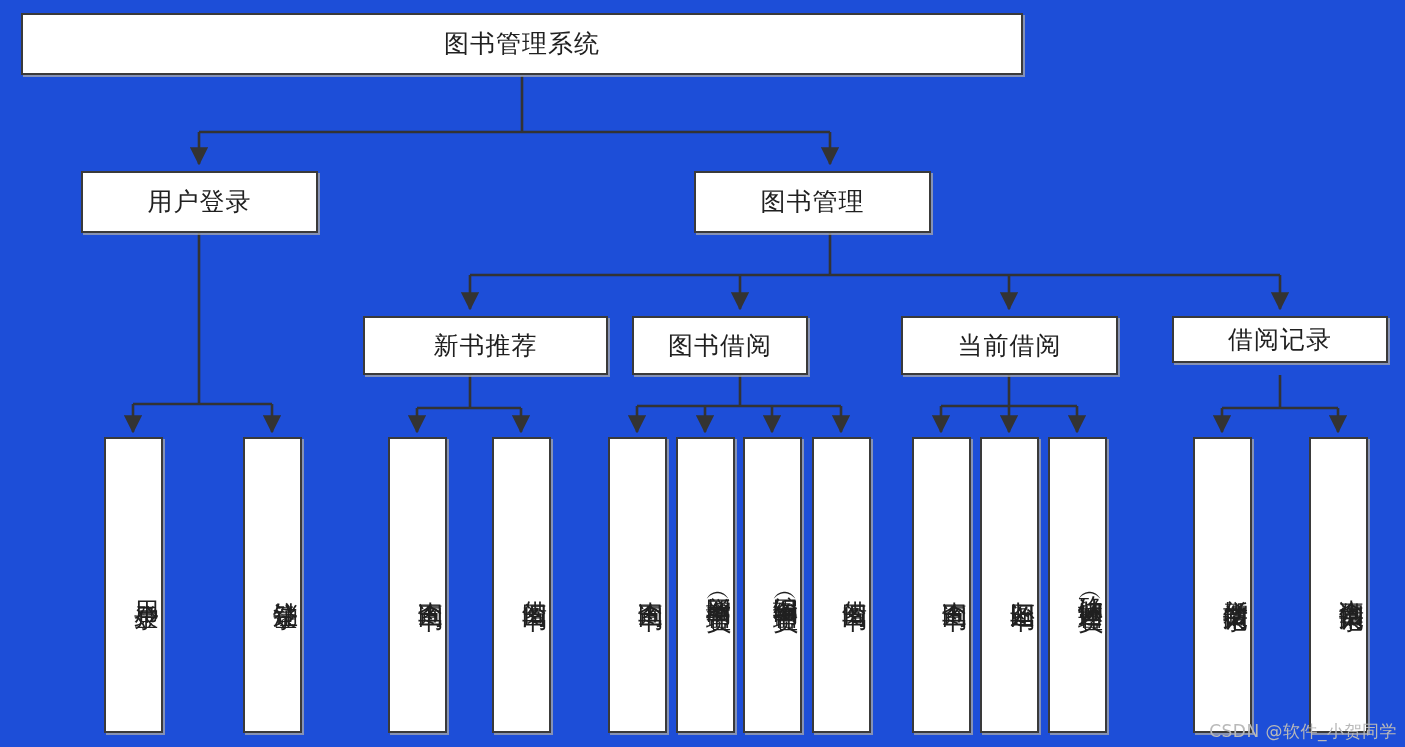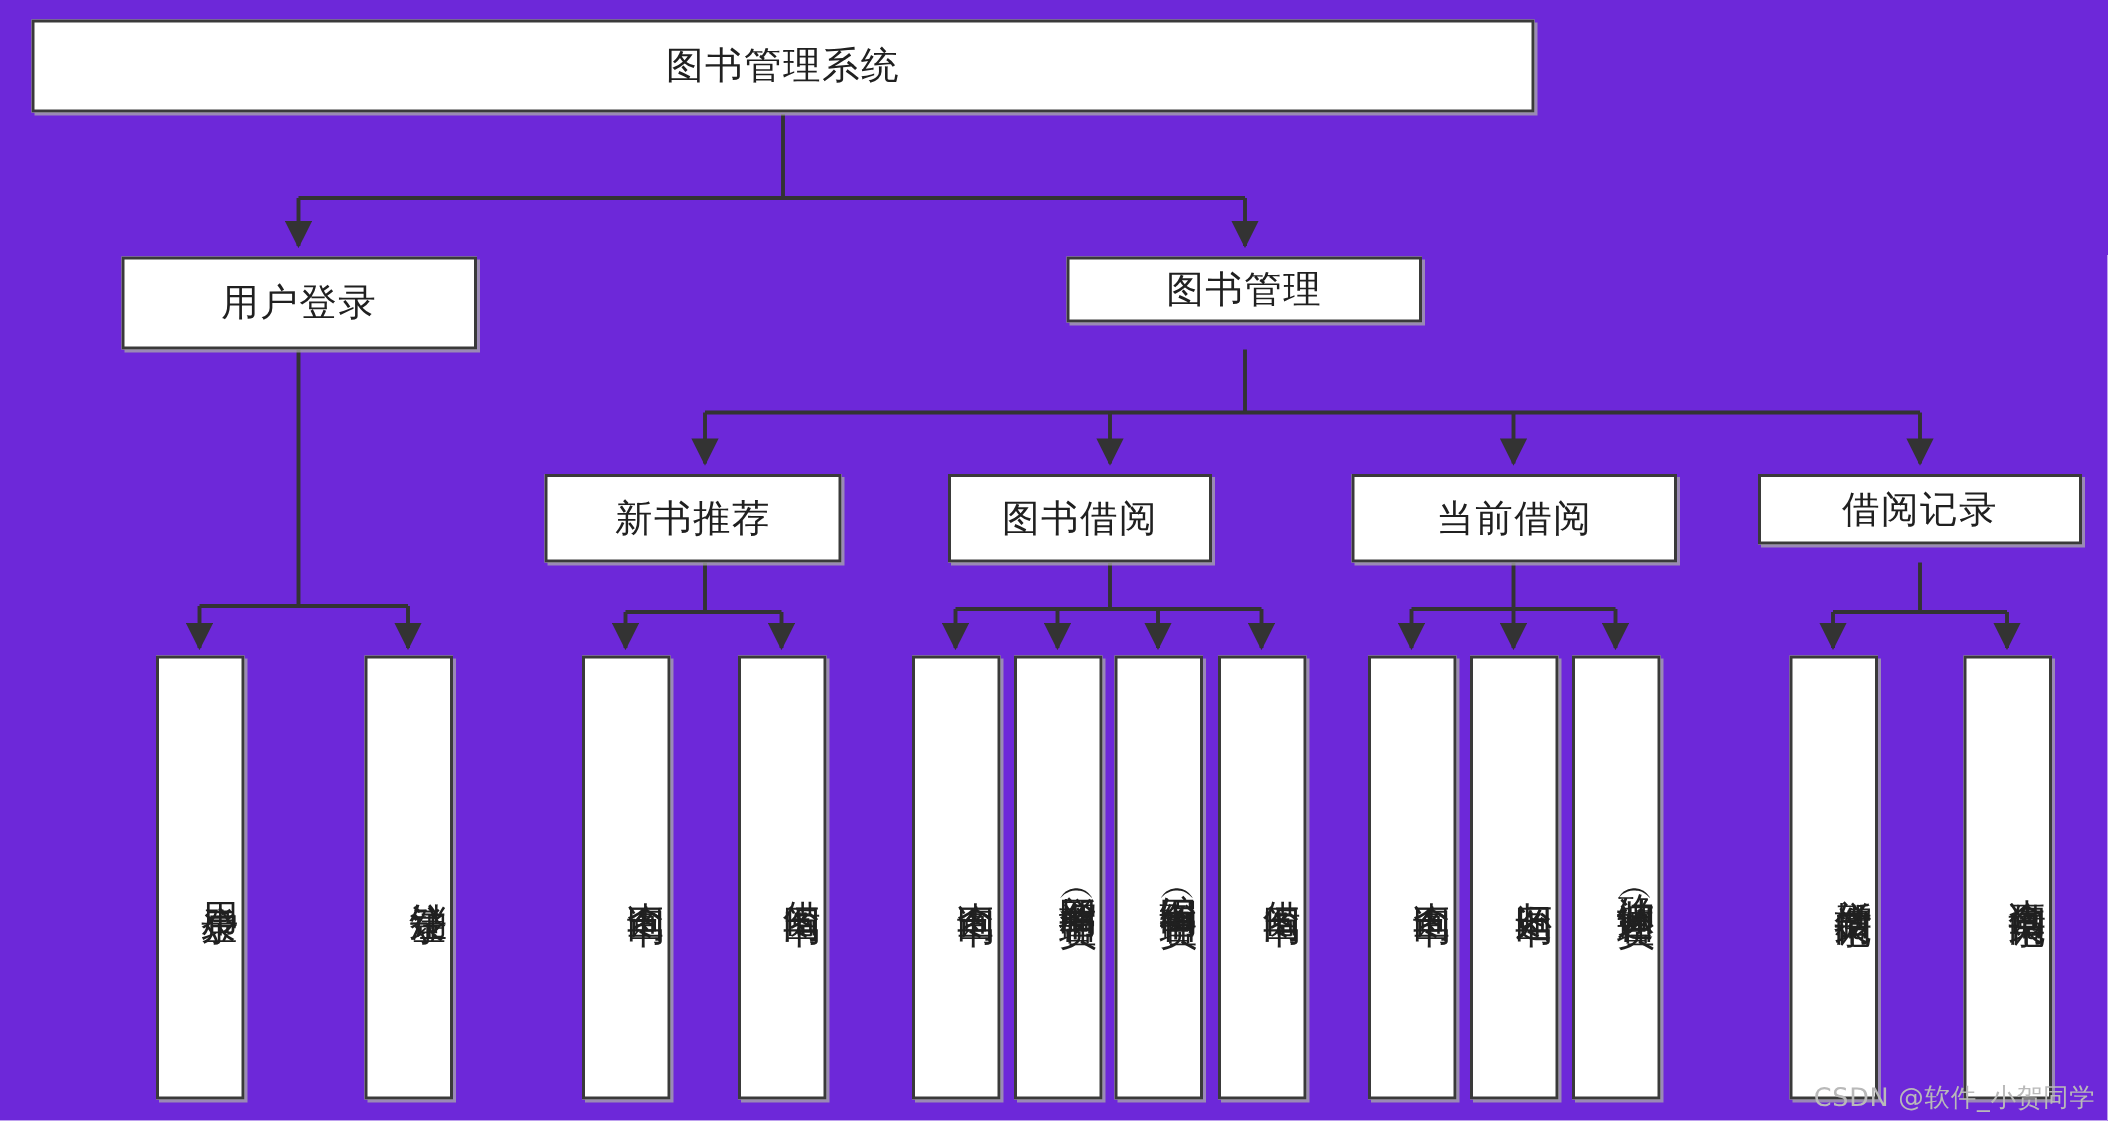--- a/index.html
+++ b/index.html
@@ -15,7 +15,7 @@
     position: relative;
     width: 1405px;
     height: 747px;
-    background: #6d28d9;
+    background: #1d4ed8;
     overflow: hidden;
   }
   #edges {

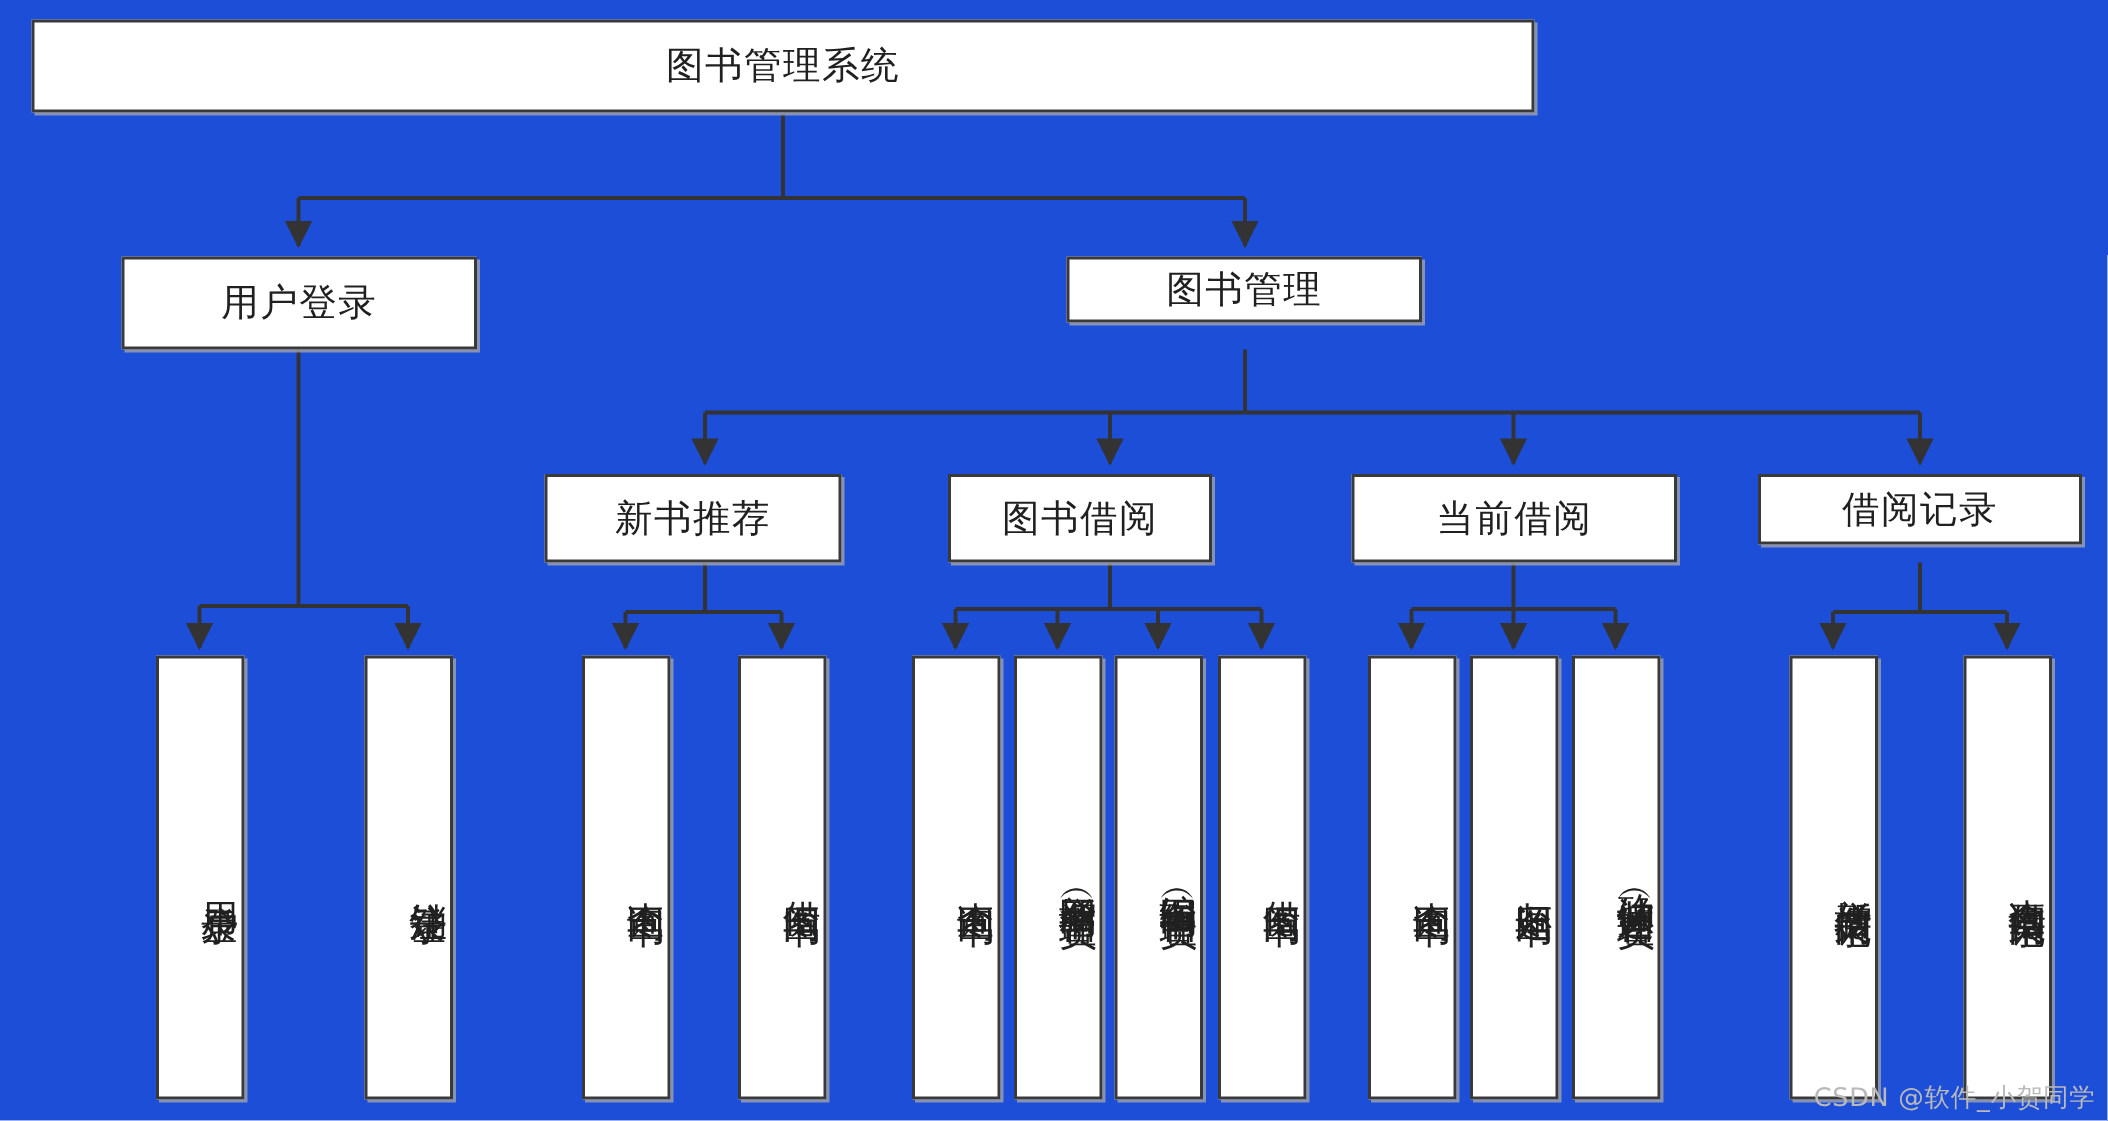--- a/index.html
+++ b/index.html
@@ -132,7 +132,7 @@
   <div class="node h" style="left:81px; top:171px; width:237px; height:62px;">
     <span class="node-label">用户登录</span>
   </div>
-  <div class="node h" style="left:711px; top:171px; width:237px; height:44px;justify-content:center;">
+  <div class="node h" style="left:694px; top:171px; width:237px; height:62px;justify-content:center;">
     <span class="node-label">图书管理</span>
   </div>
 

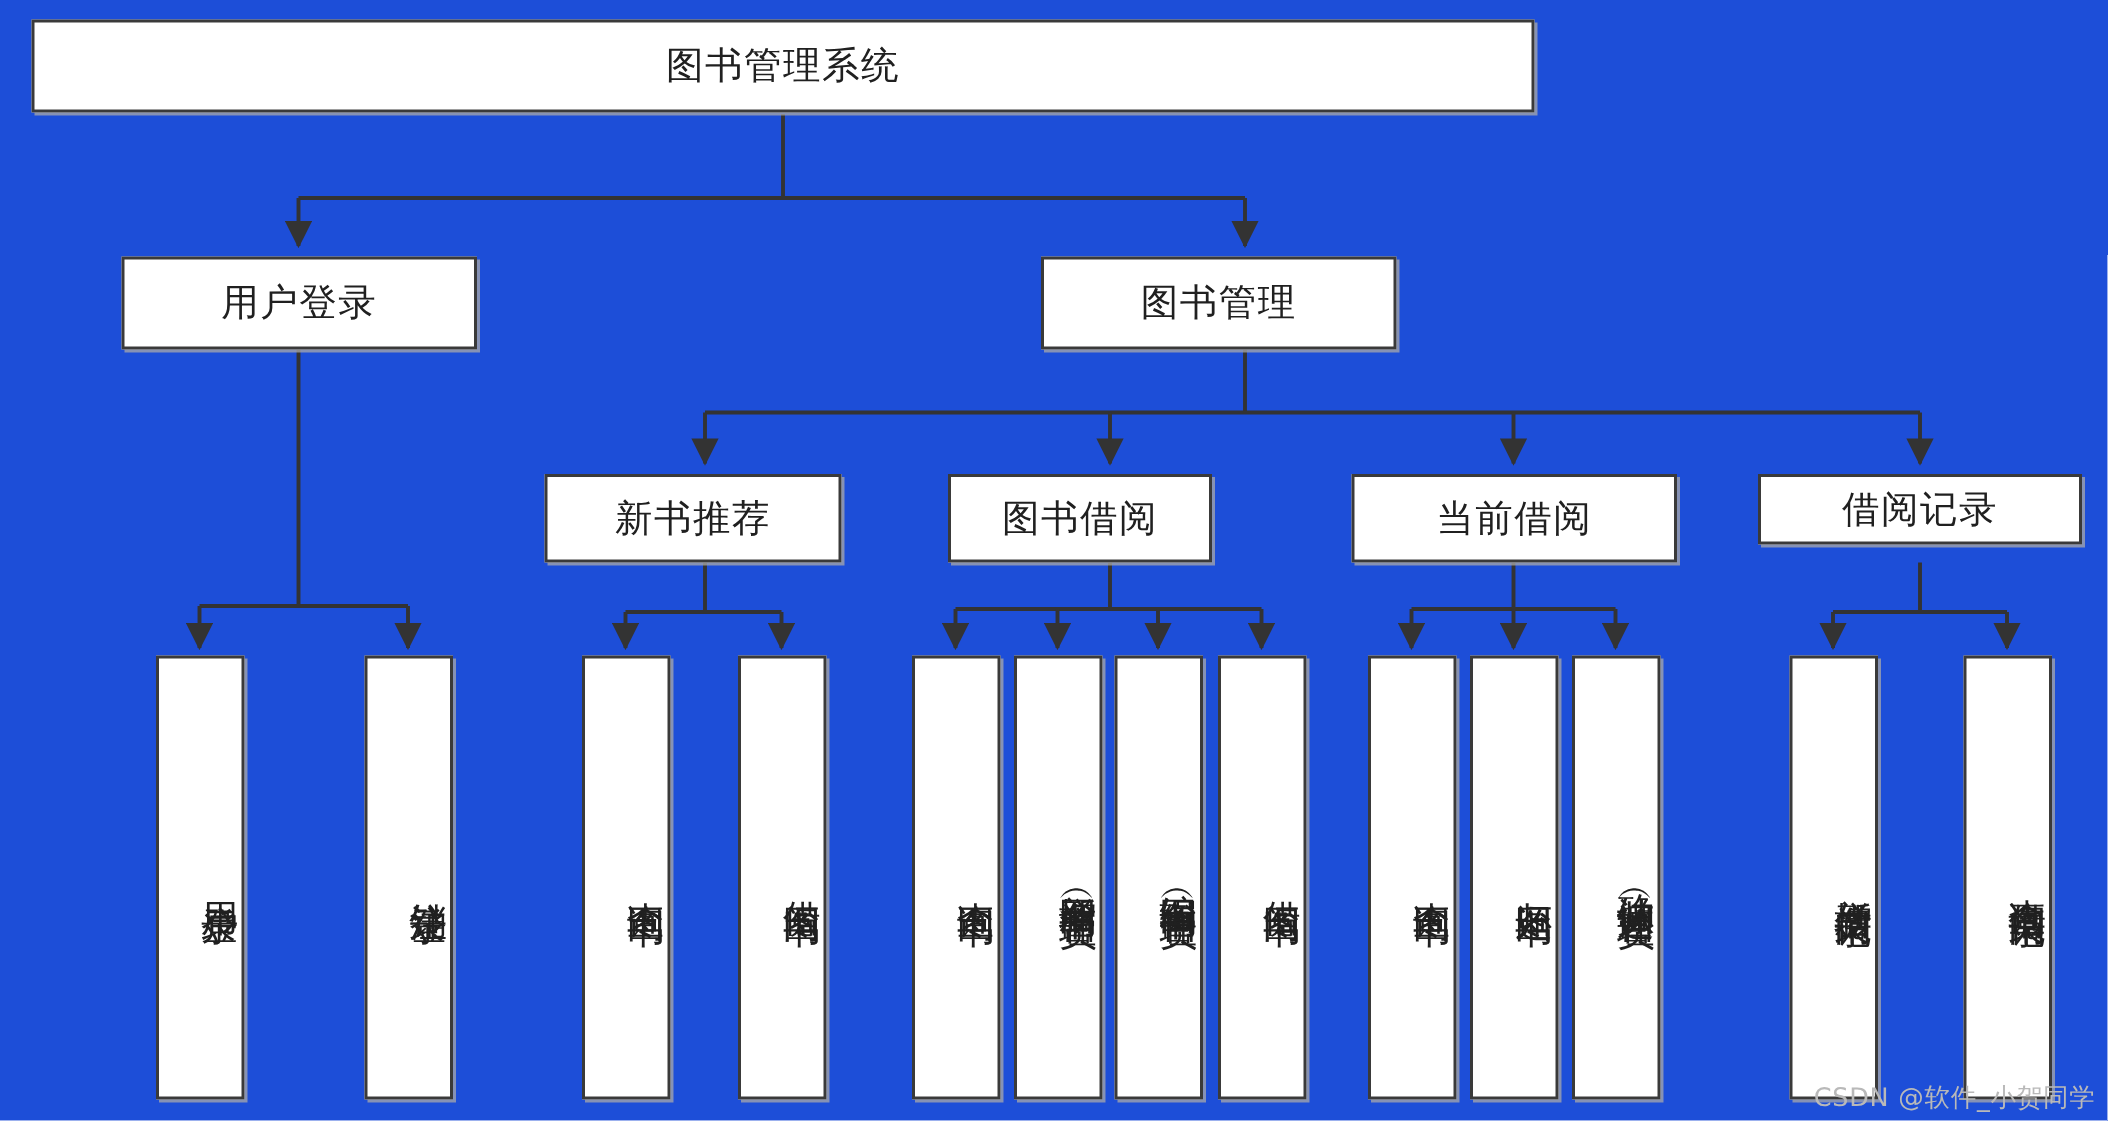--- a/index.html
+++ b/index.html
@@ -136,7 +136,7 @@
     <span class="node-label">图书管理</span>
   </div>
 
-  <div class="node h" style="left:363px; top:316px; width:198px; height:59px;">
+  <div class="node h" style="left:363px; top:316px; width:245px; height:59px;">
     <span class="node-label">新书推荐</span>
   </div>
   <div class="node h" style="left:632px; top:316px; width:176px; height:59px;">

